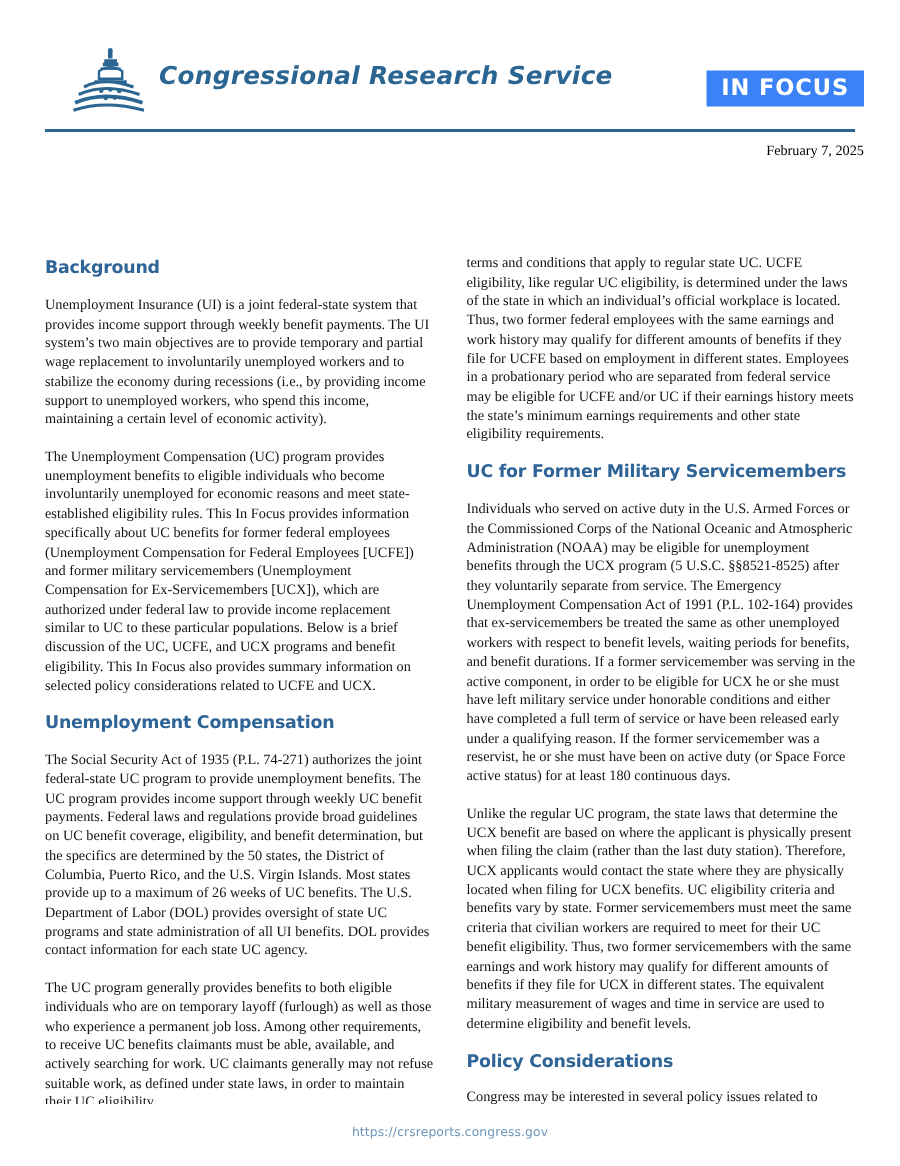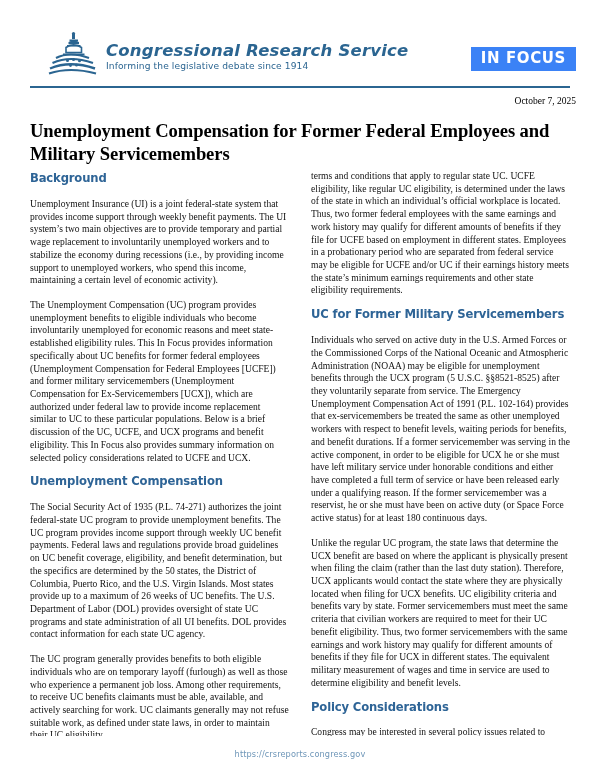--- a/index.html
+++ b/index.html
@@ -190,7 +190,6 @@
       </span>
       <span class="logo-text">
         <div class="crs-name">Congressional Research Service</div>
-        <div class="crs-tagline">Informing the legislative debate since 1914</div>
       </span>
     </div>
 

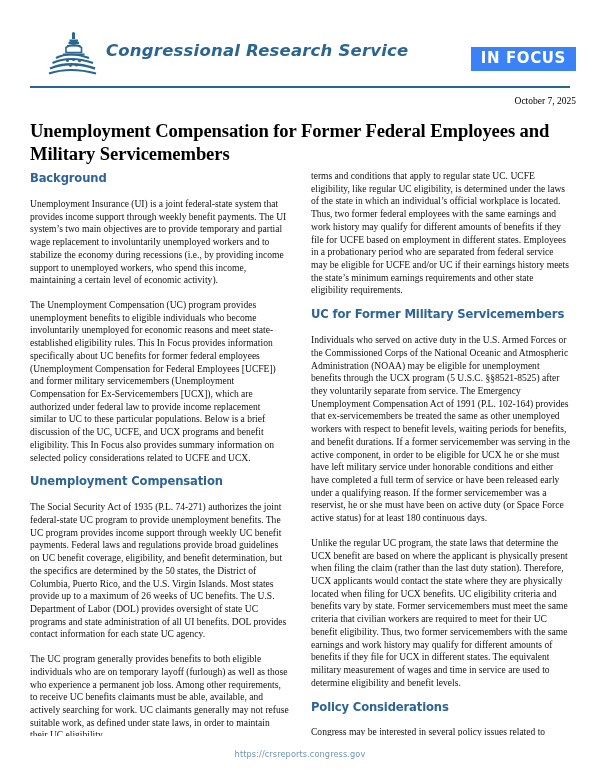--- a/index.html
+++ b/index.html
@@ -197,7 +197,7 @@
     <div class="header-rule"></div>
   </div>
 
-  <div class="doc-date">October 7, 2025</div>
+  <div class="doc-date">February 7, 2025</div>
   <h1 class="doc-title">Unemployment Compensation for Former Federal Employees and Military Servicemembers</h1>
 
   <div class="columns">

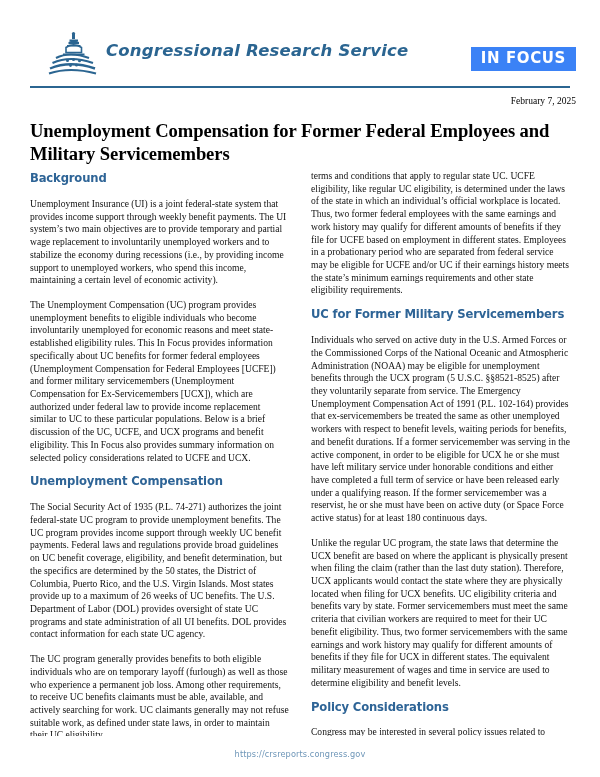--- a/index.html
+++ b/index.html
@@ -198,7 +198,6 @@
   </div>
 
   <div class="doc-date">February 7, 2025</div>
-  <h1 class="doc-title">Unemployment Compensation for Former Federal Employees and Military Servicemembers</h1>
 
   <div class="columns">
 

